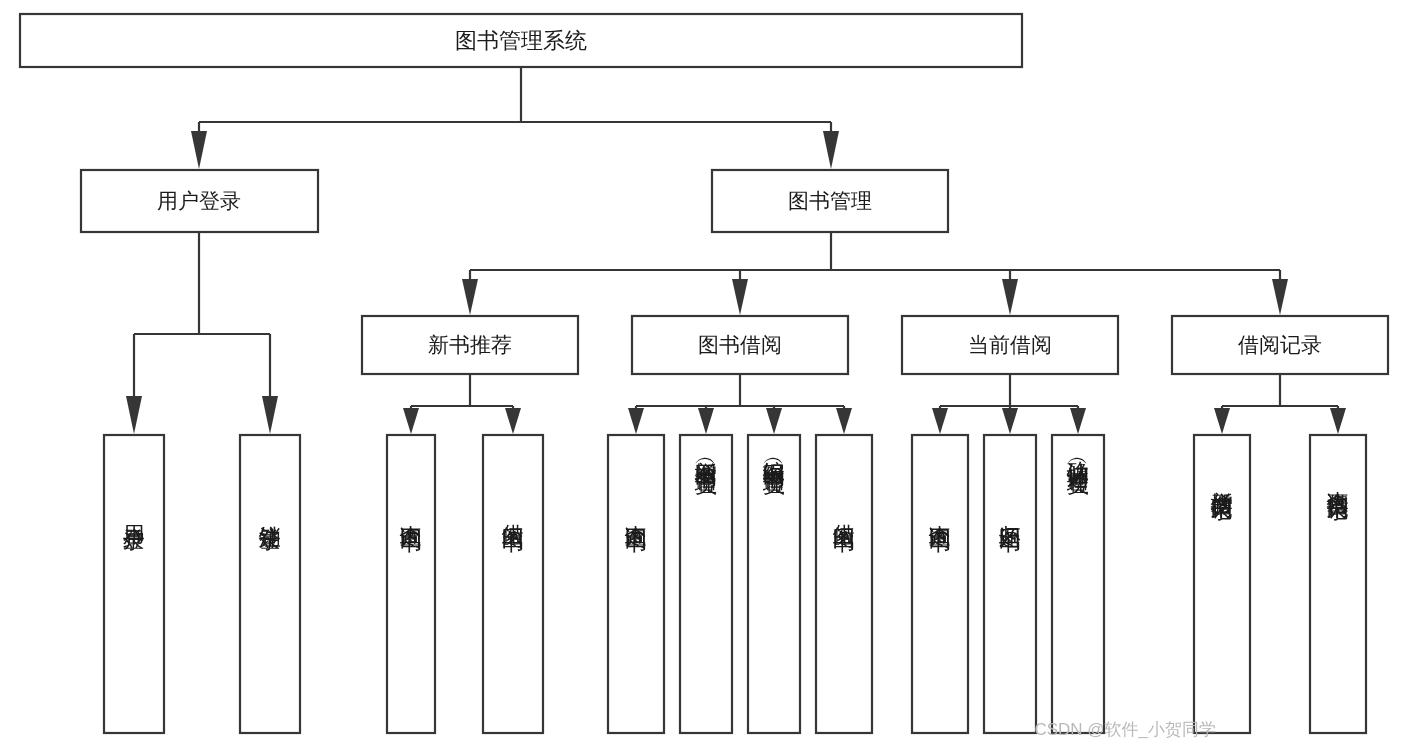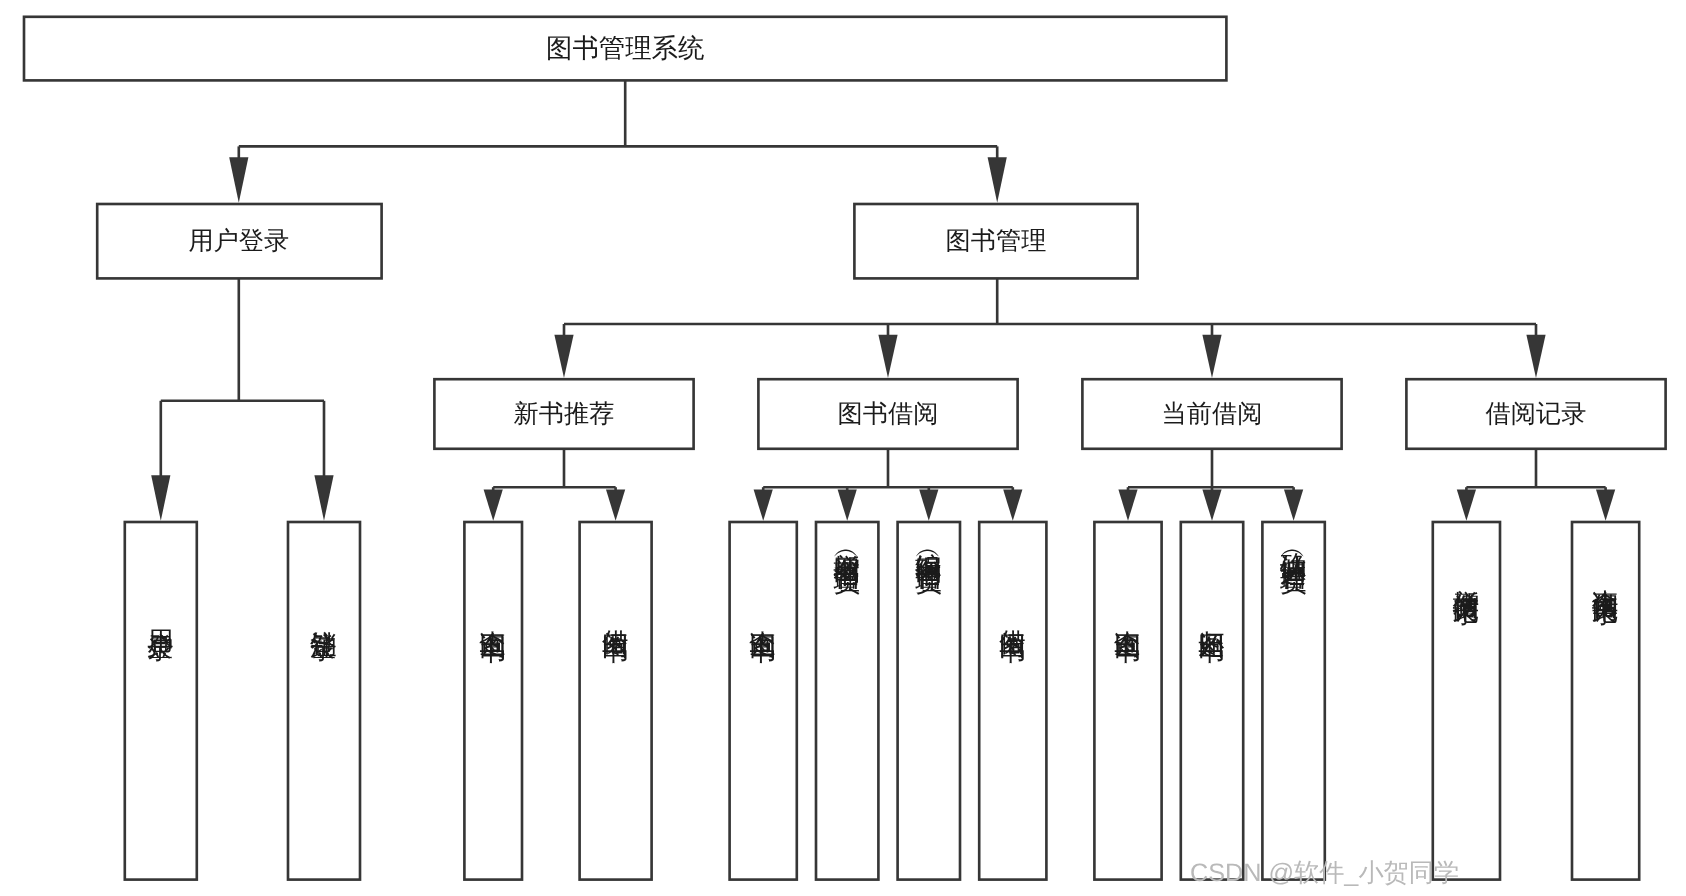--- a/index.html
+++ b/index.html
@@ -74,7 +74,7 @@
     right: 12px;
     bottom: 6px;
     font-family: "Liberation Sans", "DejaVu Sans", sans-serif;
-    font-size: 21px;
+    font-size: 17px;
     color: #b9b9b9;
     white-space: nowrap;
     user-select: none;

